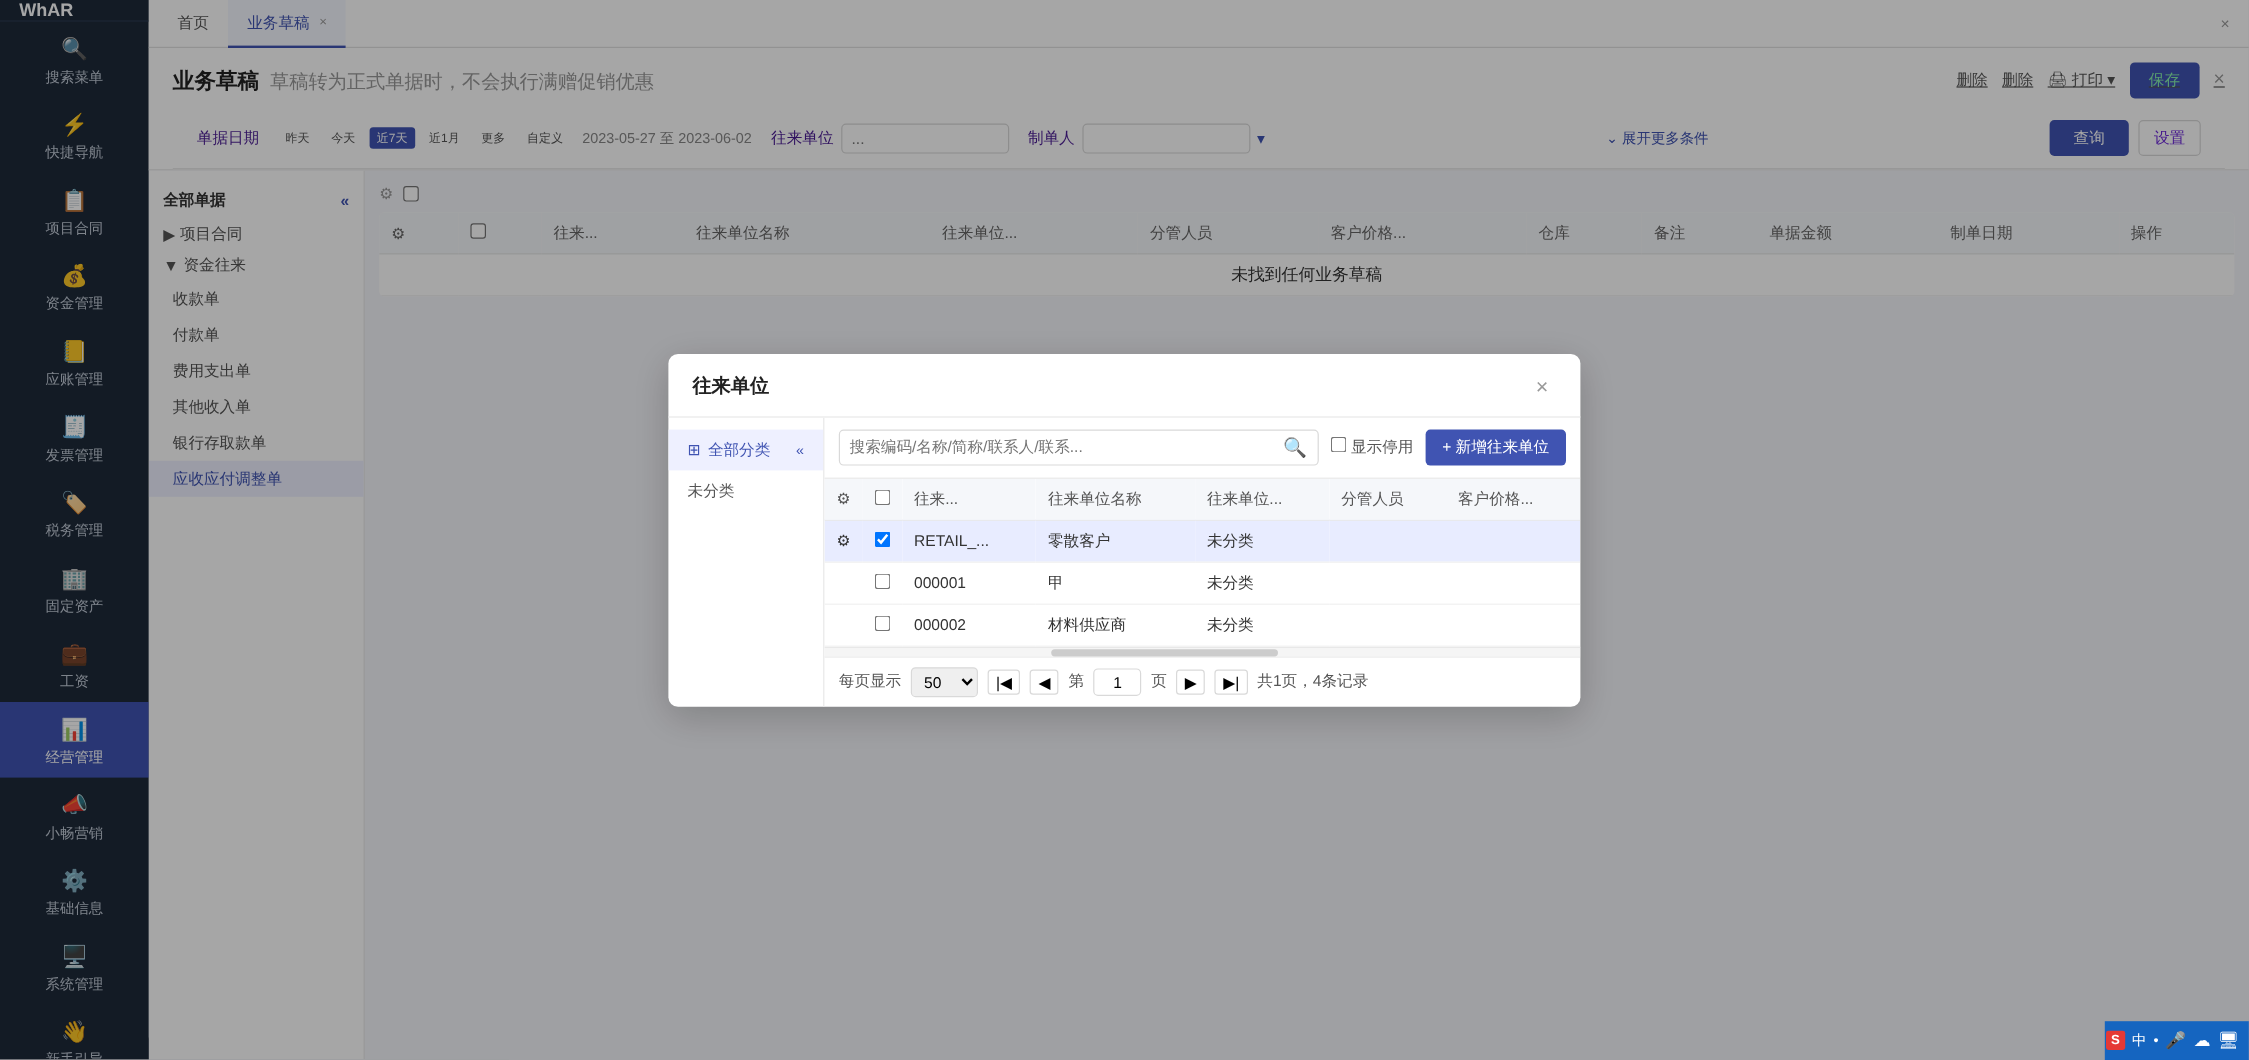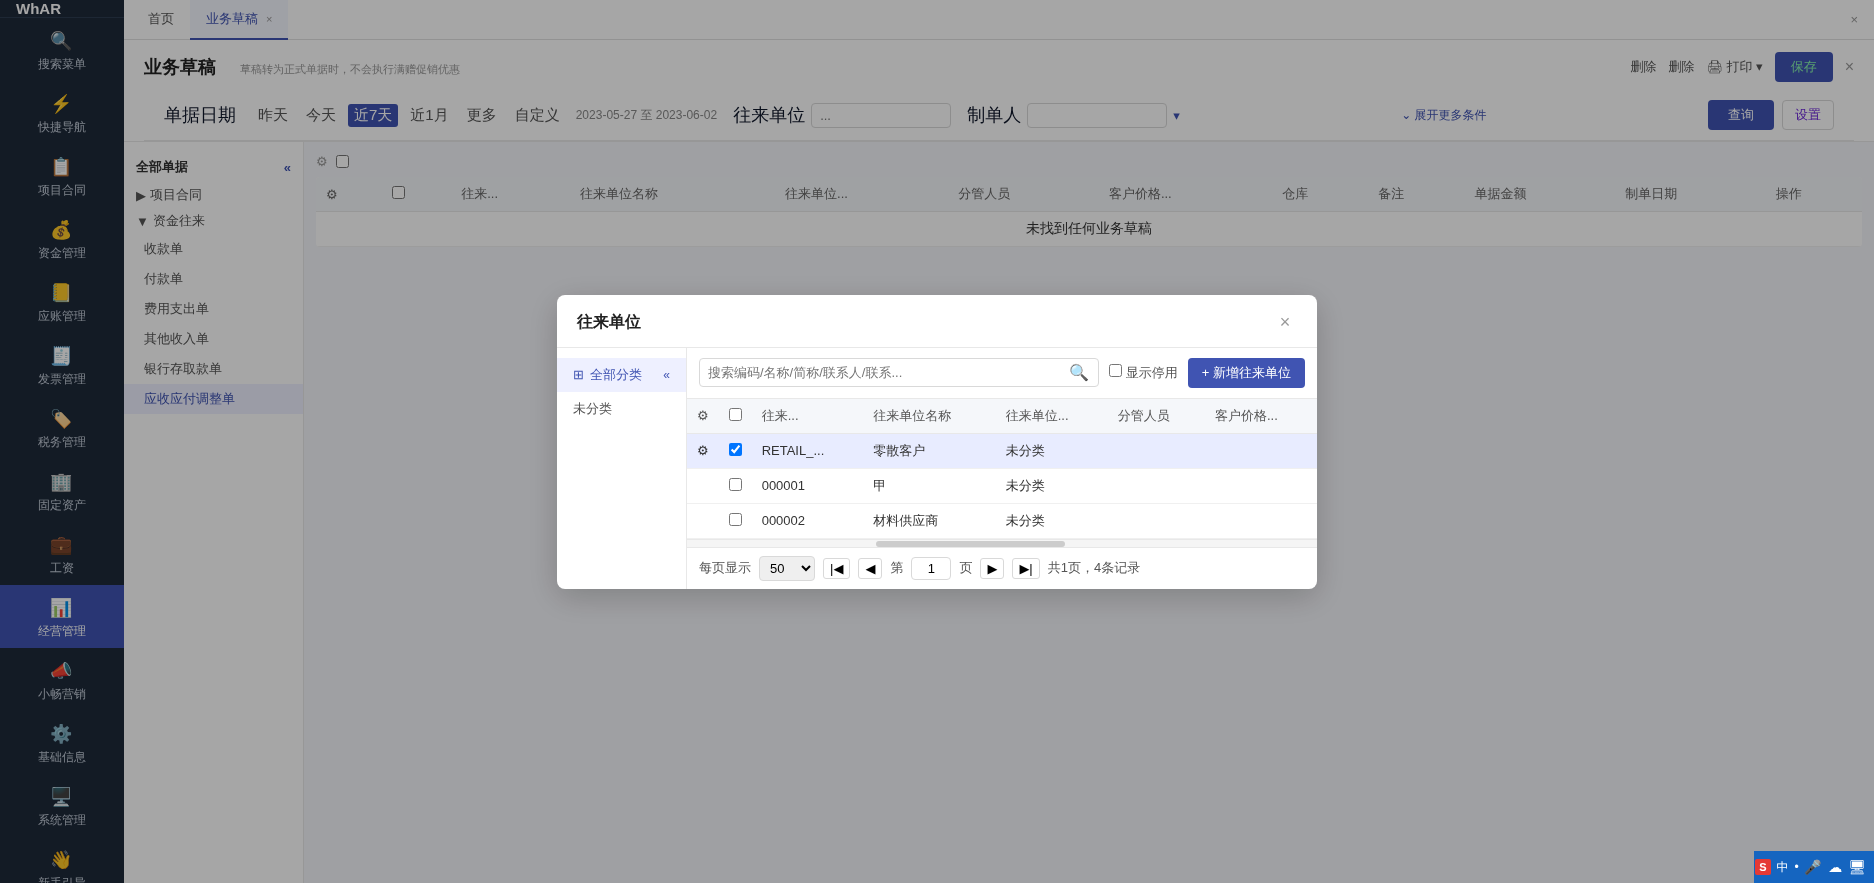--- a/index.html
+++ b/index.html
@@ -97,9 +97,9 @@
       color: #222;
     }
     .page-subtitle {
-      font-size: 11px;
+      font-size: 16px;
       color: #999;
-      margin-left: 16px;
+      margin-left: 1px;
     }
     .header-actions {
       display: flex;

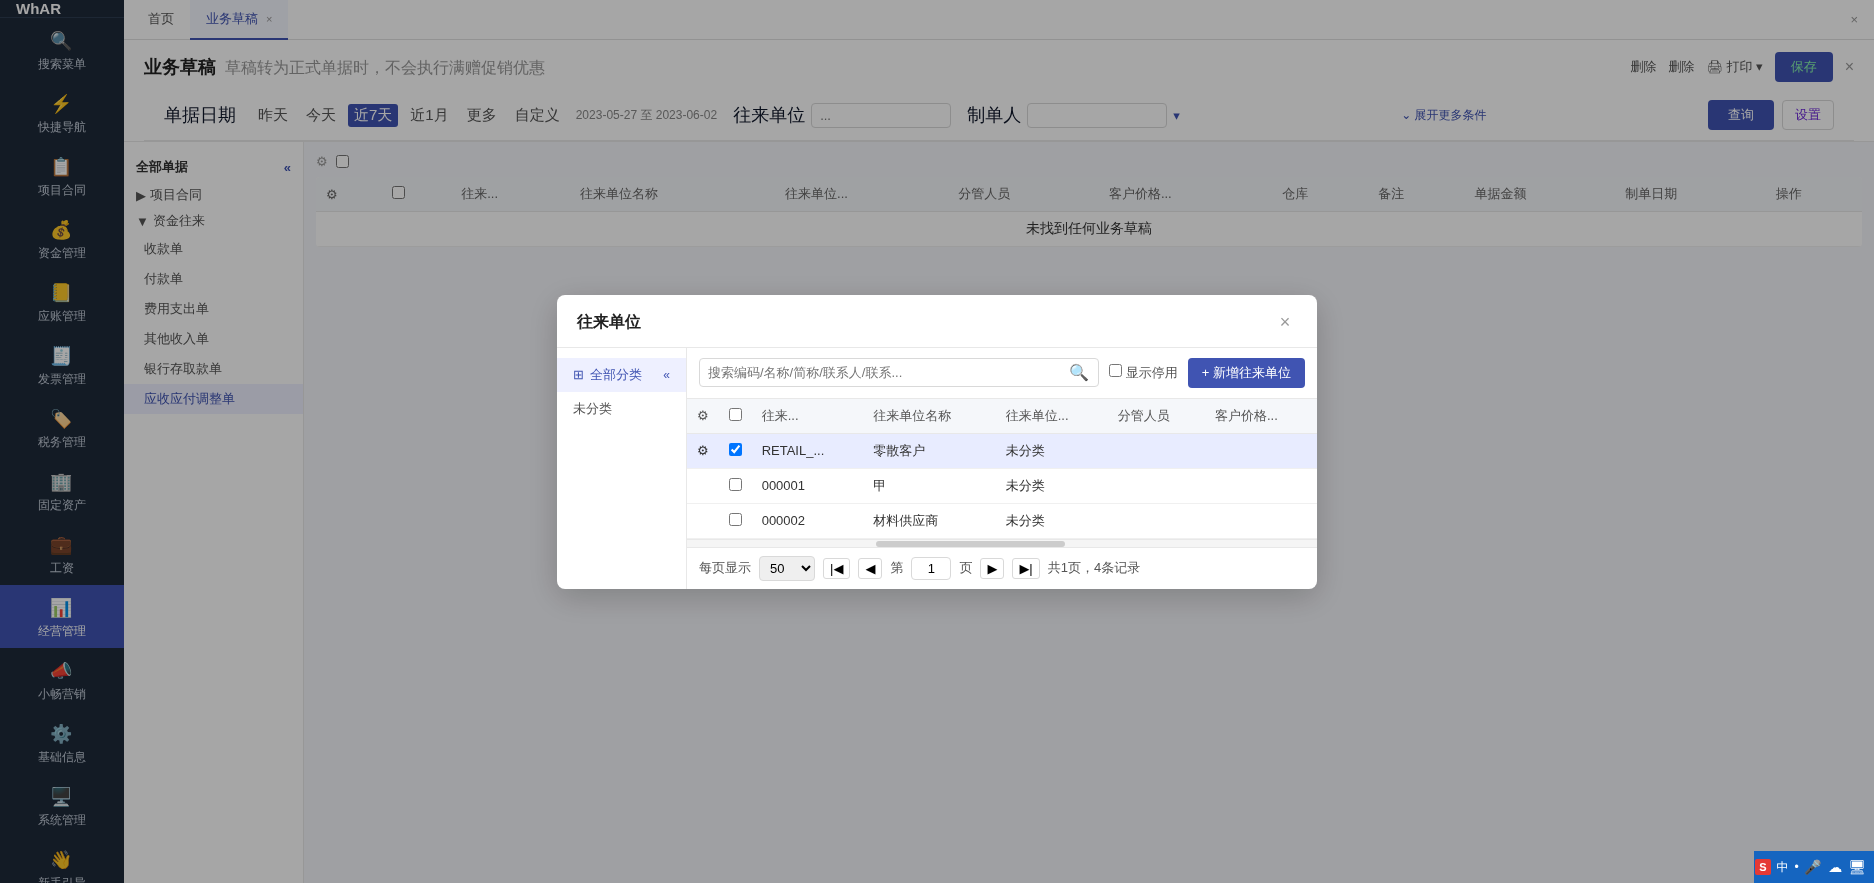--- a/index.html
+++ b/index.html
@@ -107,6 +107,7 @@
       gap: 12px;
       font-size: 13px;
       color: #555;
+      text-decoration: underline;
     }
     .btn-save {
       background: #4054b2;

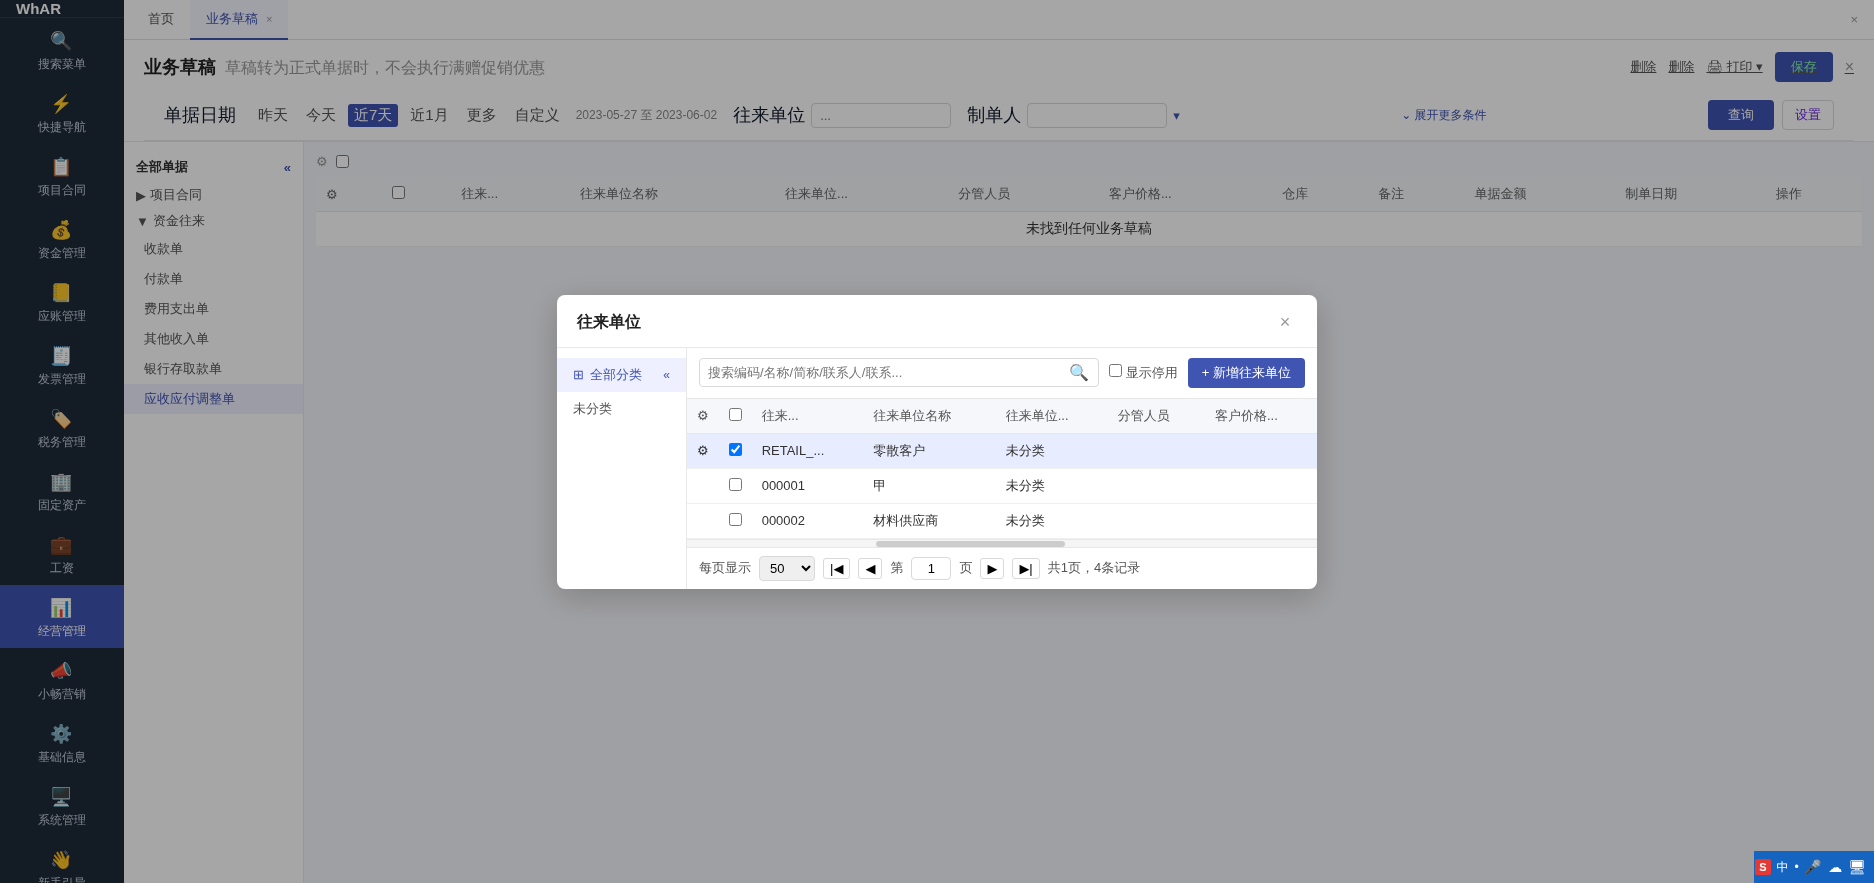--- a/index.html
+++ b/index.html
@@ -138,7 +138,7 @@
       flex-wrap: wrap;
       border-bottom: 1px solid #e8e8e8;
     }
-    .filter-label { font-size: 18px; color: #0f172a; }
+    .filter-label { font-size: 13px; color: #4c1d95; }
     .filter-date-btns { display: flex; align-items: center; gap: 6px; }
     .date-btn {
       font-size: 15px;

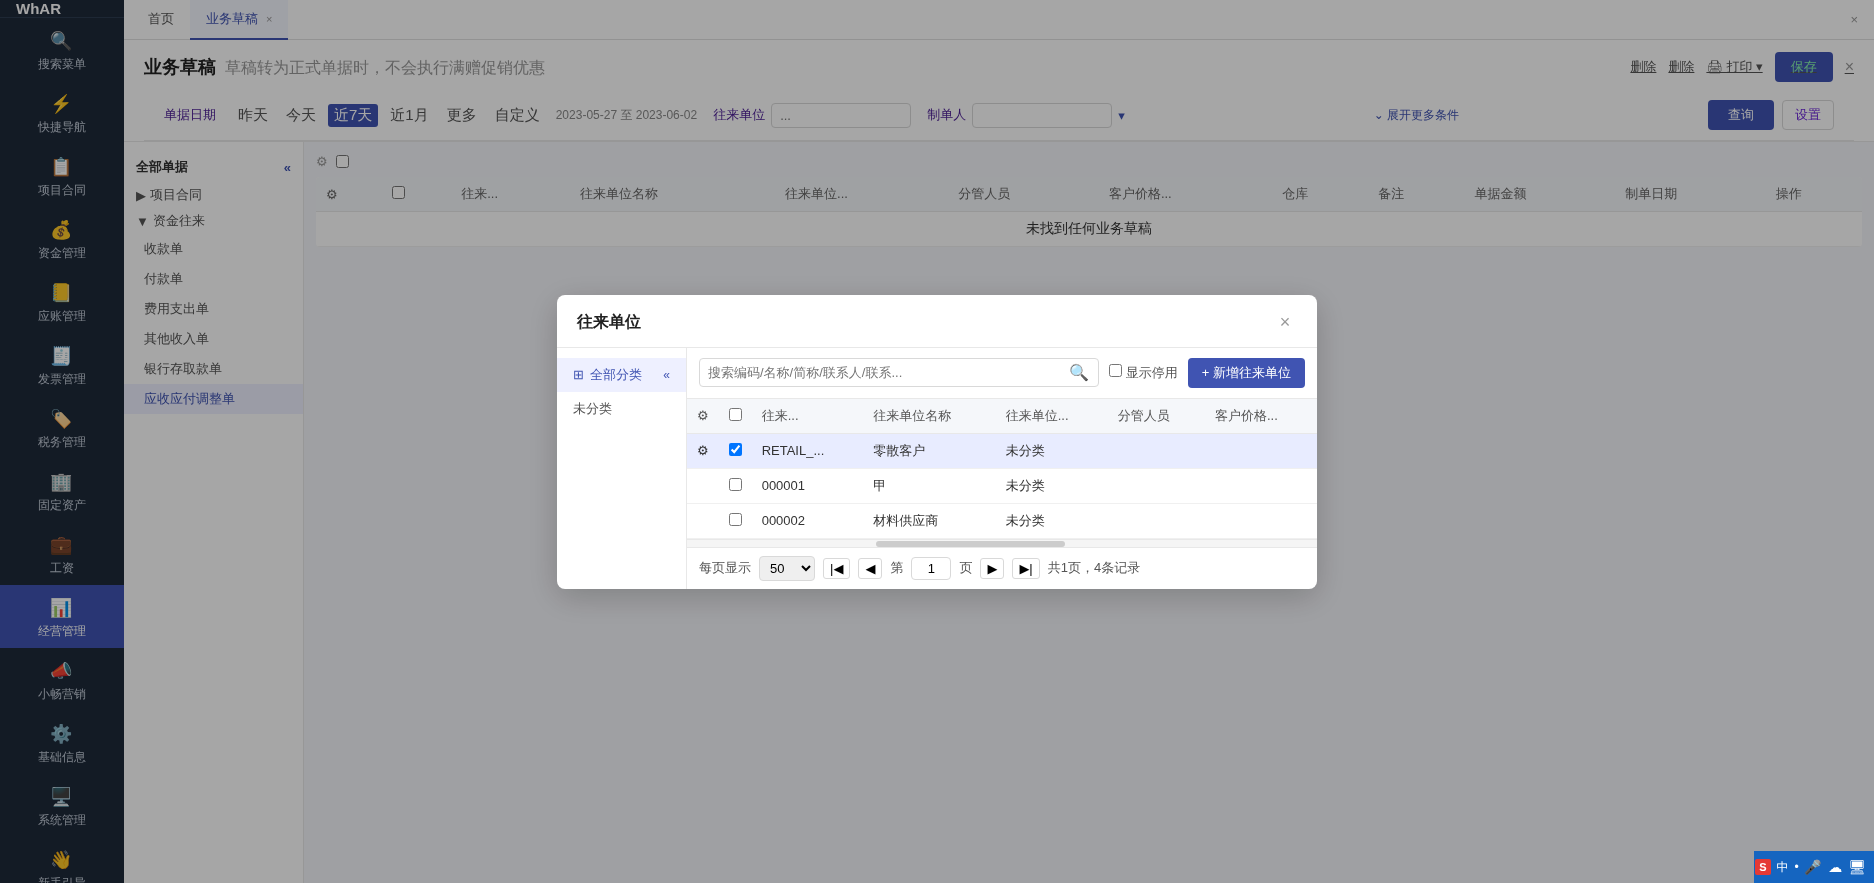--- a/index.html
+++ b/index.html
@@ -141,7 +141,7 @@
     .filter-label { font-size: 13px; color: #4c1d95; }
     .filter-date-btns { display: flex; align-items: center; gap: 6px; }
     .date-btn {
-      font-size: 15px;
+      font-size: 10px;
       color: #555;
       cursor: pointer;
       padding: 2px 6px;

